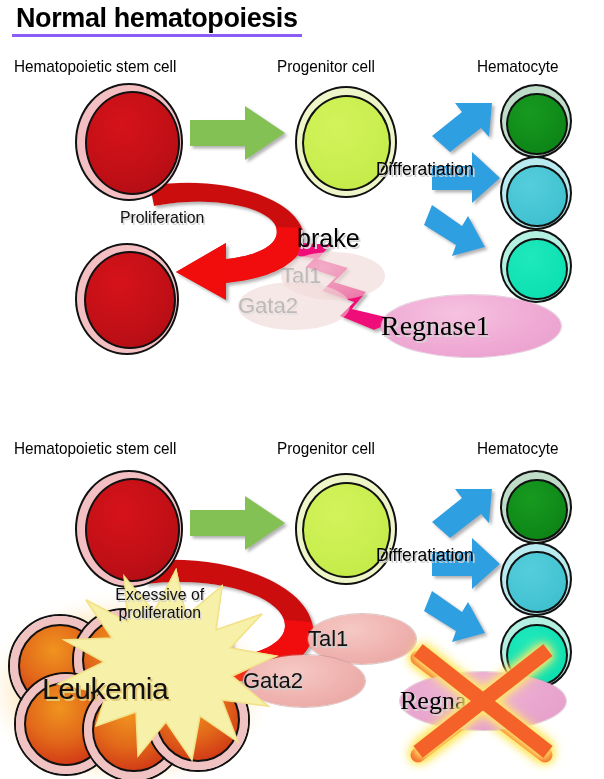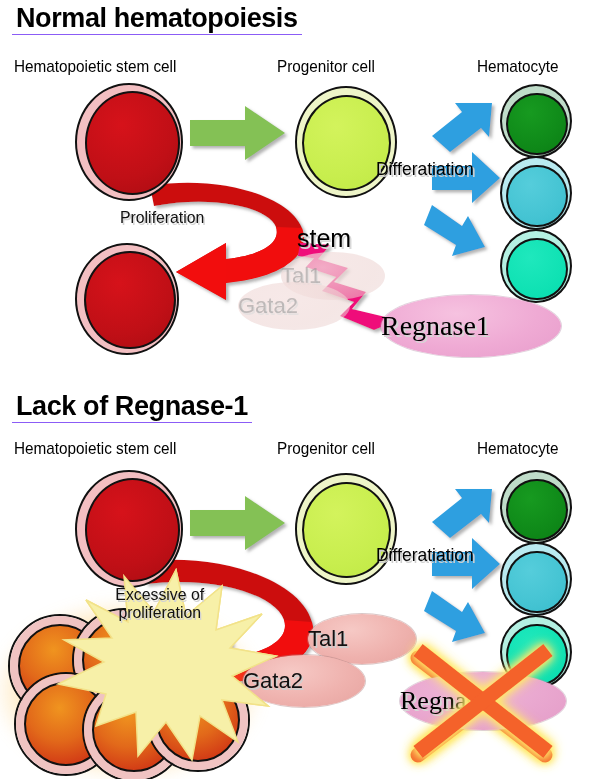--- a/index.html
+++ b/index.html
@@ -13,7 +13,7 @@
   .panel-title{
     font-size:27px;font-weight:bold;color:#000;
     letter-spacing:-0.4px;
-    border-bottom:1px solid #8b5cf6;
+    border-bottom:3px solid #8b5cf6;
     display:inline-block;
     padding:0 4px 1px 4px;
     white-space:nowrap;

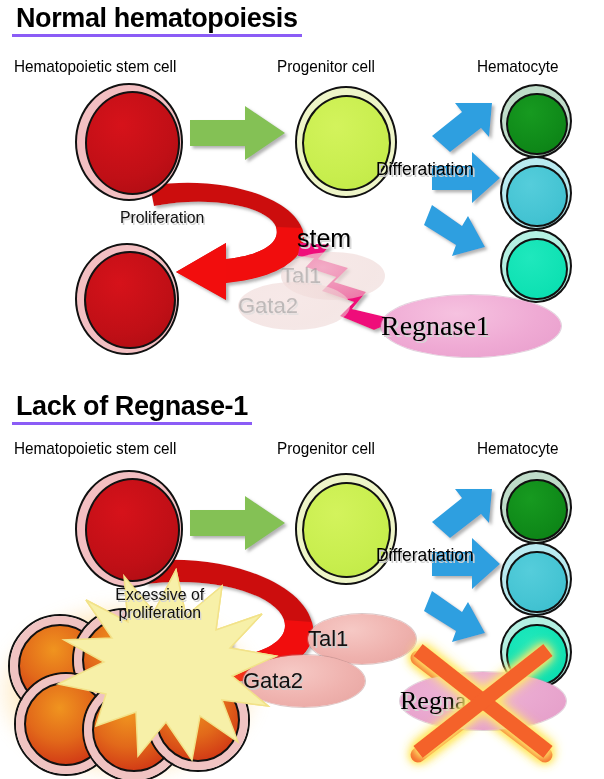--- a/index.html
+++ b/index.html
@@ -259,7 +259,7 @@
   </div>
 
   <div class="lbl lbl-proliferation" style="left:120px;top:209px;">Proliferation</div>
-  <div class="lbl lbl-brake" style="left:297px;top:225px;">stem</div>
+  <div class="lbl lbl-brake" style="left:297px;top:225px;">brake</div>
   <div class="lbl lbl-diff" style="left:376px;top:159px;">Differatiation</div>
 
   <div class="abs" style="left:12px;top:392px;">

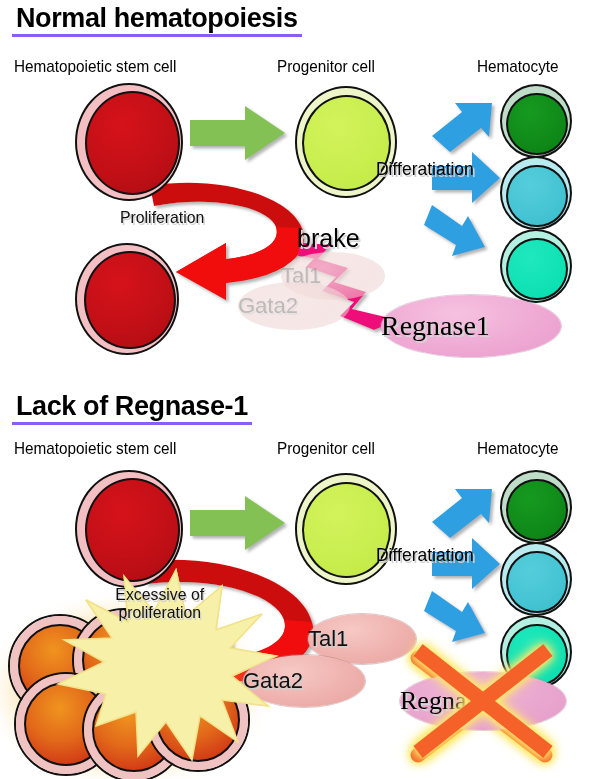--- a/index.html
+++ b/index.html
@@ -262,9 +262,6 @@
   <div class="lbl lbl-brake" style="left:297px;top:225px;">brake</div>
   <div class="lbl lbl-diff" style="left:376px;top:159px;">Differatiation</div>
 
-  <div class="abs" style="left:12px;top:392px;">
-    <span class="panel-title">Lack of Regnase-1</span>
-  </div>
 
   <div class="abs col-head" style="left:14px;top:440px;">Hematopoietic stem cell</div>
   <div class="abs col-head" style="left:277px;top:440px;">Progenitor cell</div>

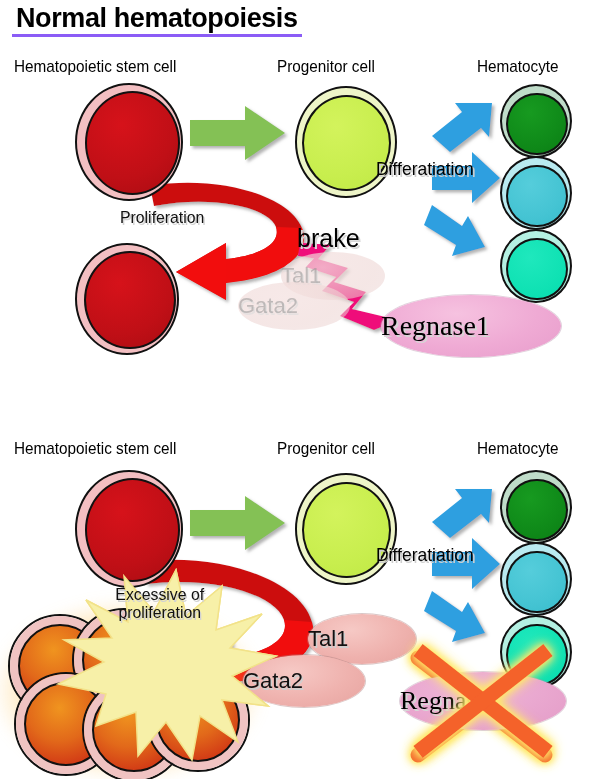--- a/index.html
+++ b/index.html
@@ -325,6 +325,7 @@
              L166,722 L138,756 L136,712 L96,726 Z" fill="#f7f0a8" stroke="#f2e289" stroke-width="1.5"></path>
   </svg>
 
+  <div class="burst-text" style="left:42px;top:672px;z-index:6;">Leukemia</div>
 
   <div class="gene active" style="left:308px;top:614px;width:108px;height:50px;z-index:4;">
     <span>Tal1</span>

